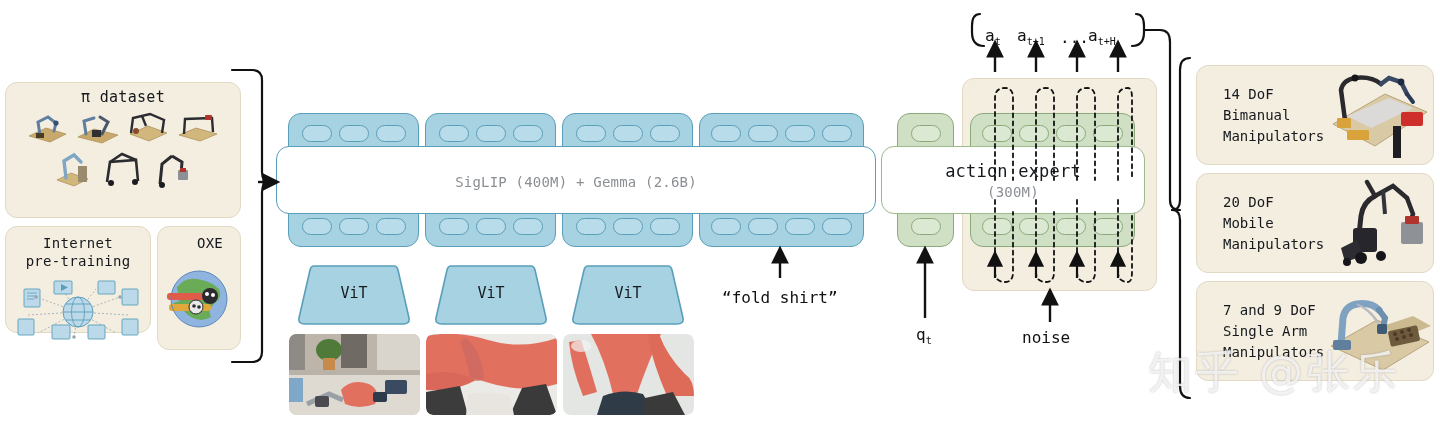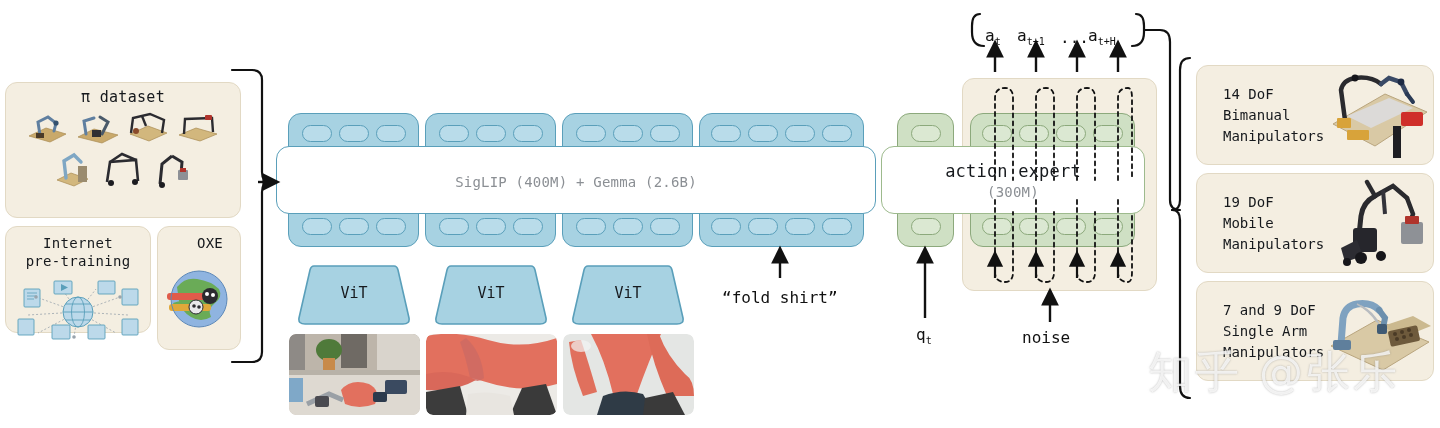--- a/index.html
+++ b/index.html
@@ -435,7 +435,7 @@
 </div>
 
 <div class="rcard" style="left:1196px;top:173px;width:238px;height:100px;">
-  <div class="rcard-label">19 DoF
+  <div class="rcard-label">20 DoF
 Mobile
 Manipulators</div>
   <div class="rcard-img">

